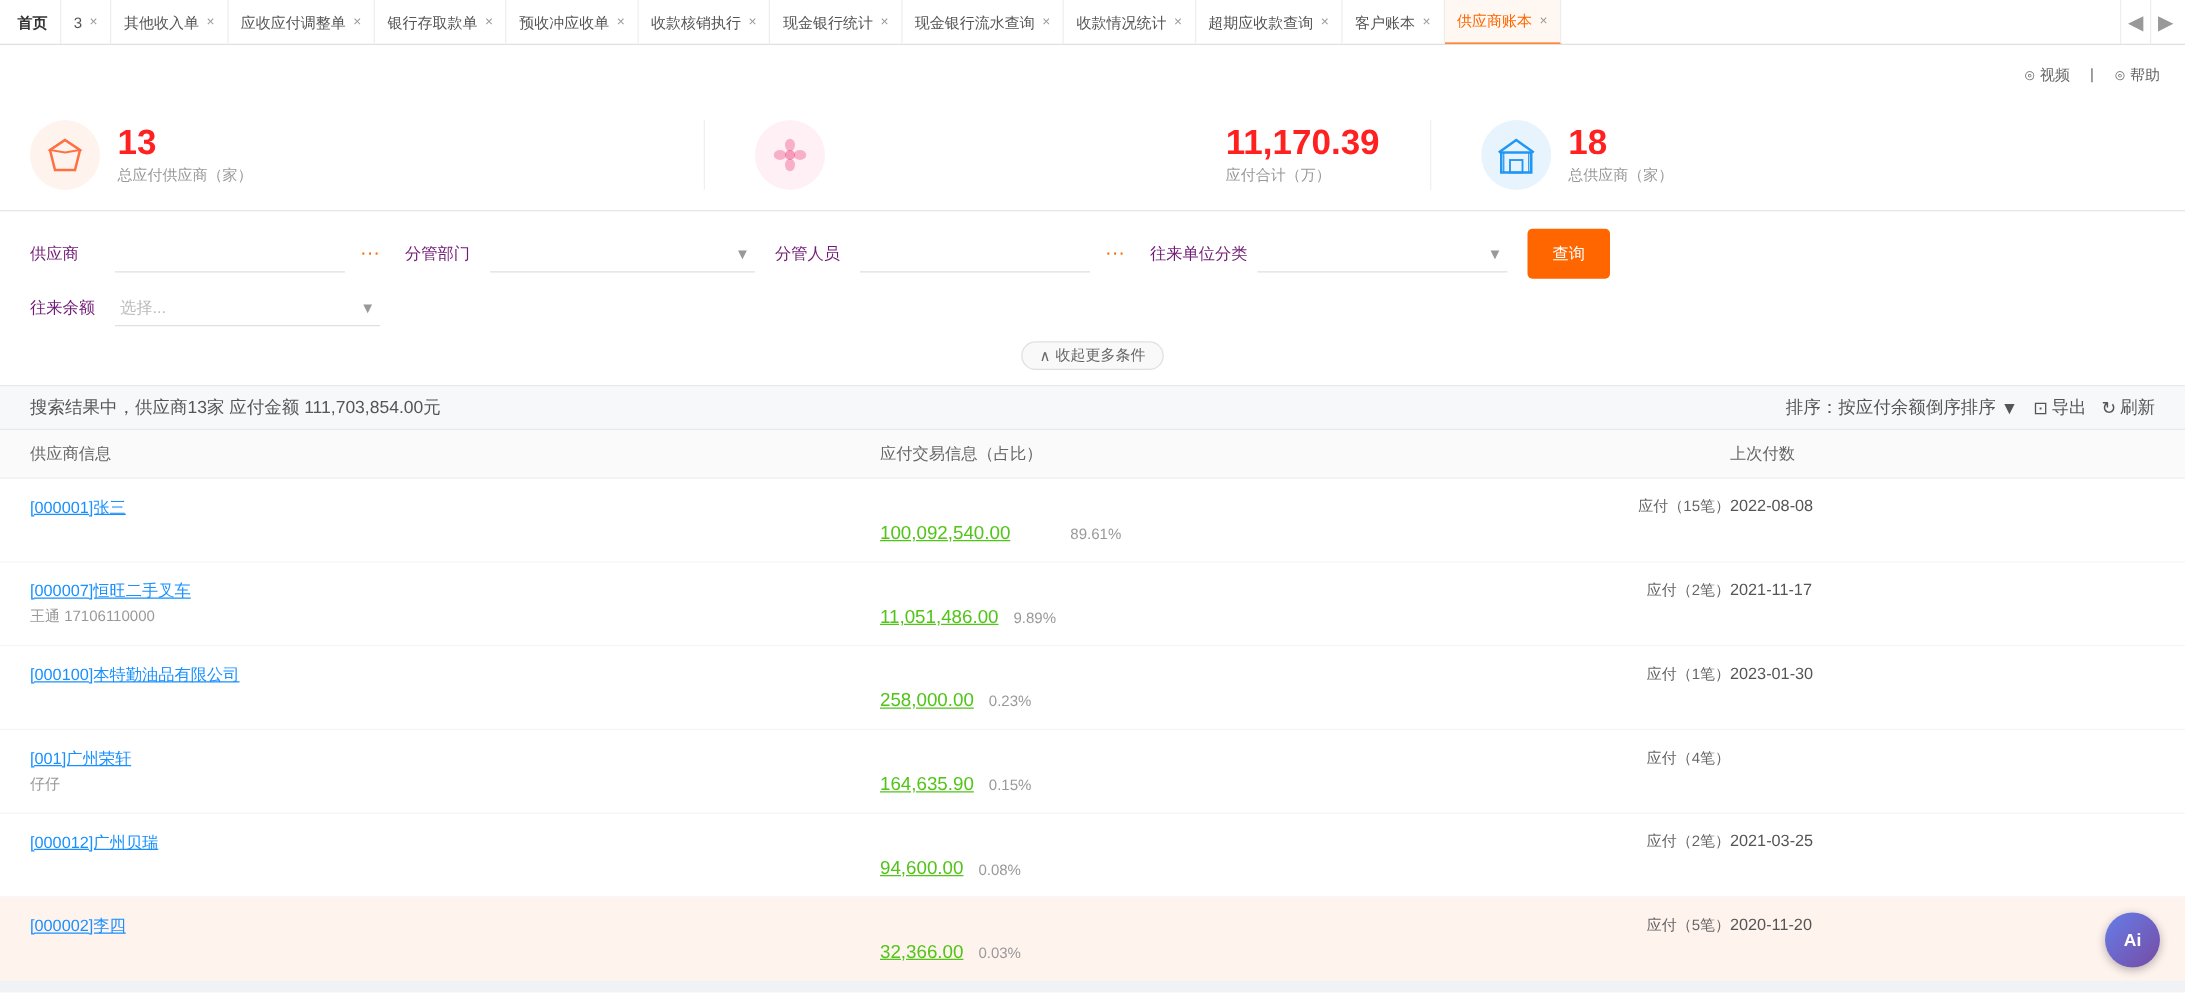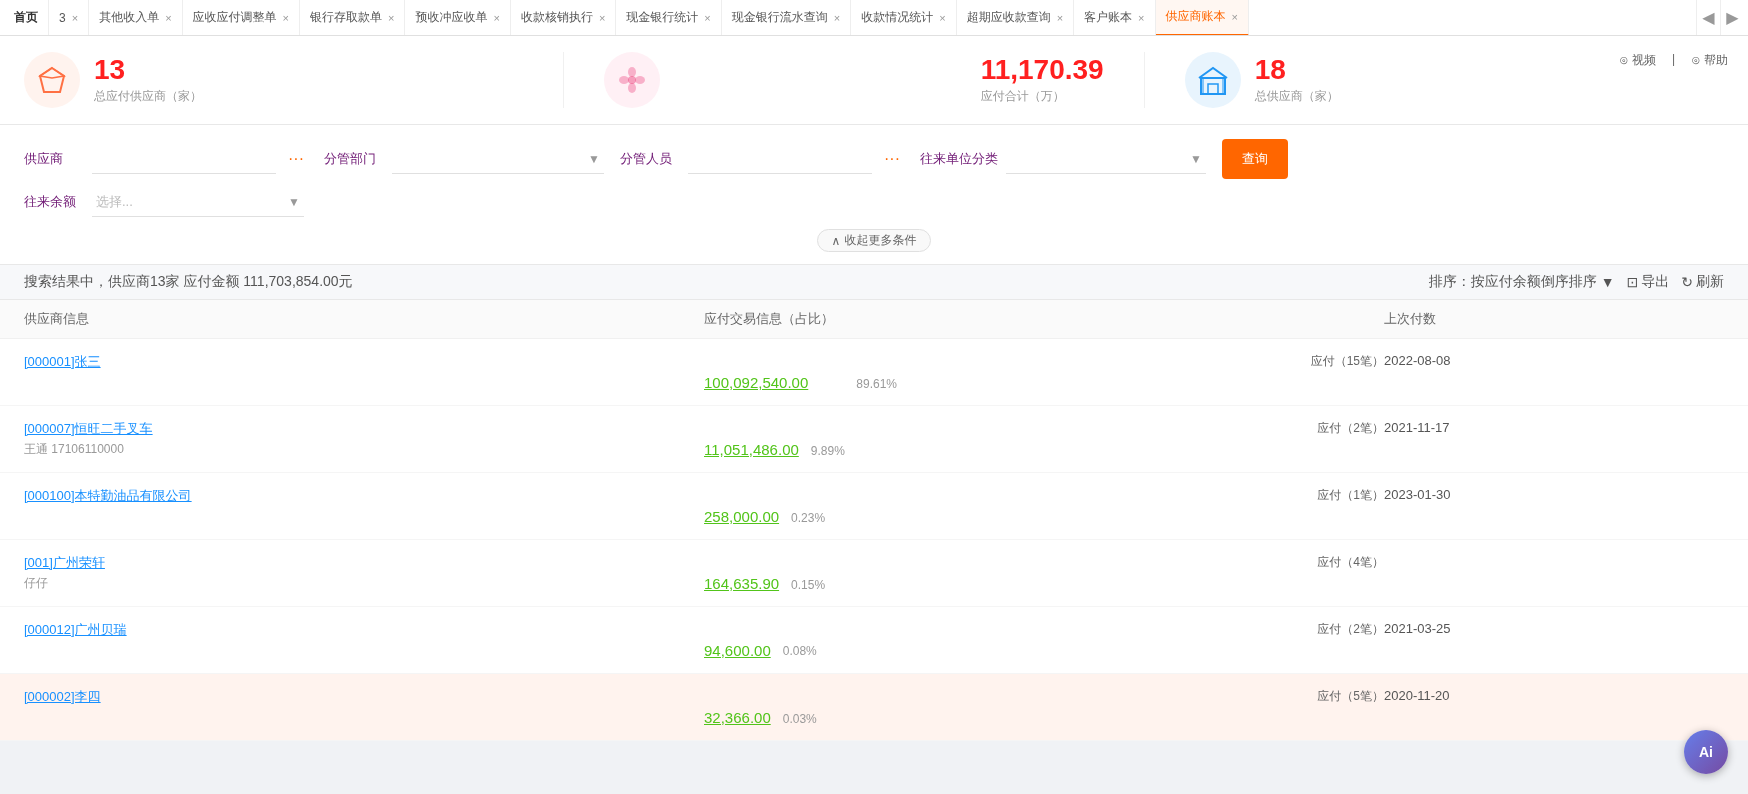--- a/index.html
+++ b/index.html
@@ -8,7 +8,7 @@
     
     .top-nav {
       display: flex;
-      align-items: center;
+      align-items: flex-start;
       background: #fff;
       border-bottom: 1px solid #e0e0e0;
       height: 36px;

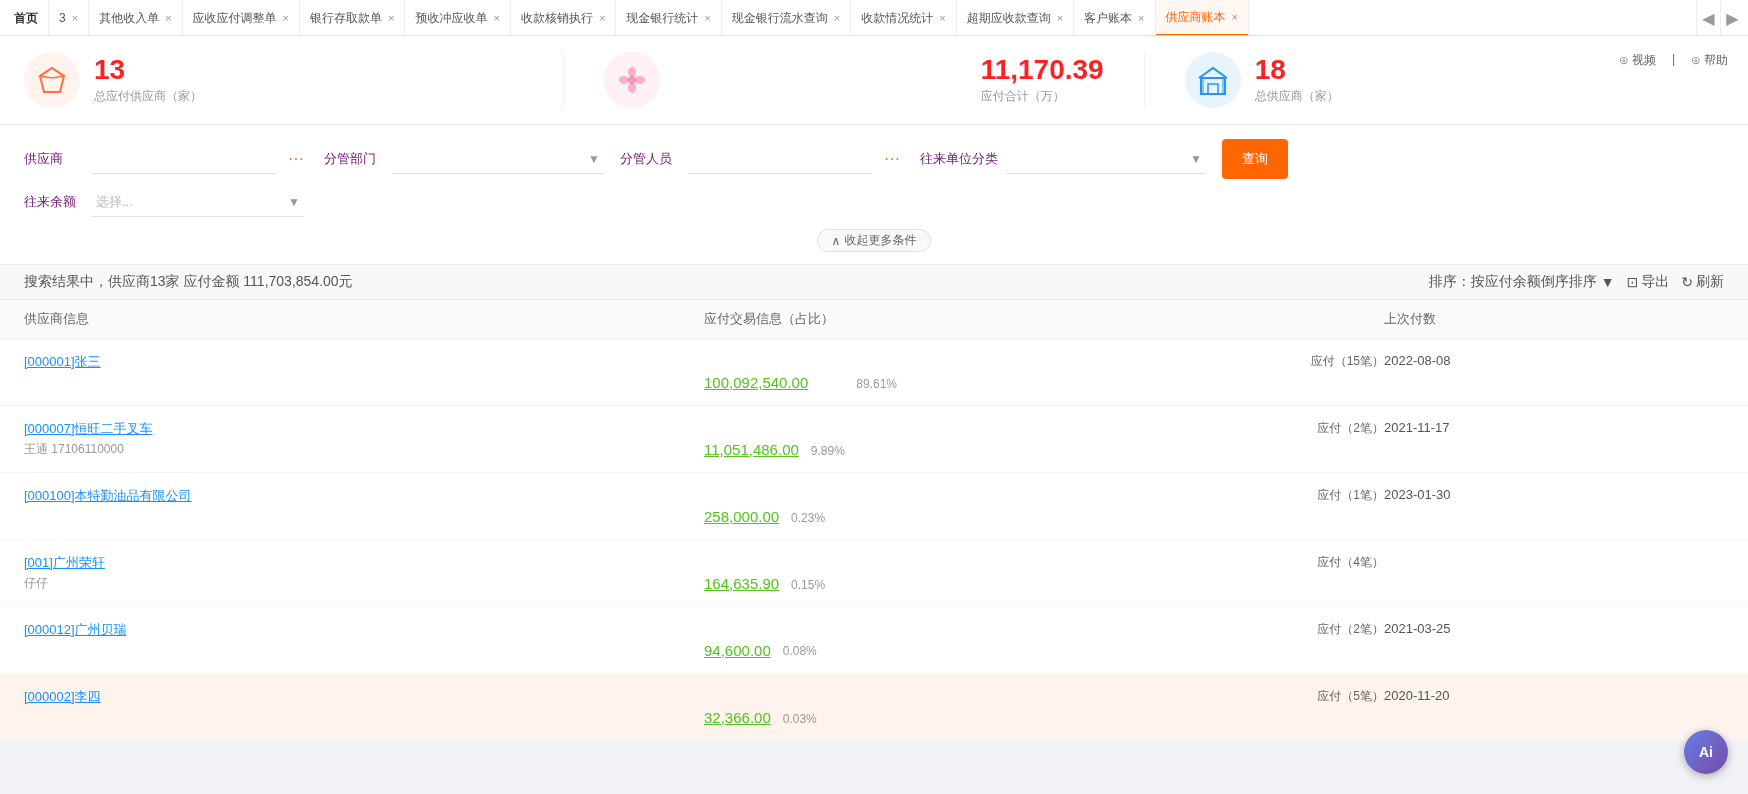--- a/index.html
+++ b/index.html
@@ -68,6 +68,7 @@
       flex: 1;
       border-right: 1px solid #f0f0f0;
       padding-right: 40px;
+      margin-top: 44px;
     }
     .stat-block:last-child { border-right: none; }
     .stat-icon {

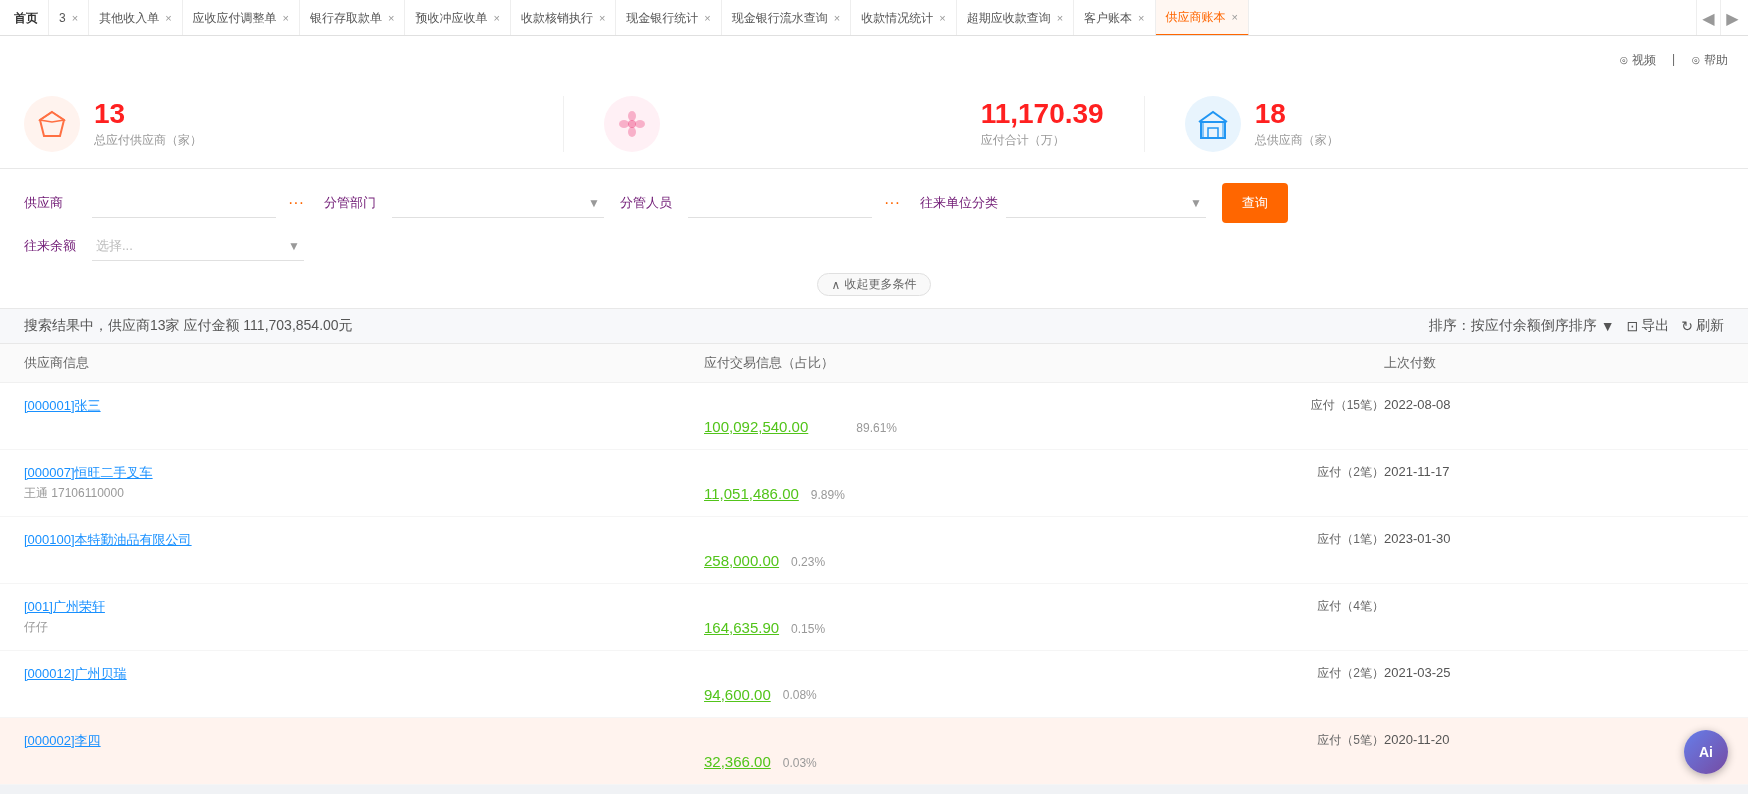--- a/index.html
+++ b/index.html
@@ -527,7 +527,7 @@
     </div>
     <div>
       <div class="tx-label">应付（2笔）</div>
-      <div style="display:flex; align-items:center; margin-top: 4px;">
+      <div style="display:flex; align-items:flex-end; margin-top: 4px;">
         <span class="tx-amount">94,600.00</span>
         <span class="tx-percent">0.08%</span>
       </div>

